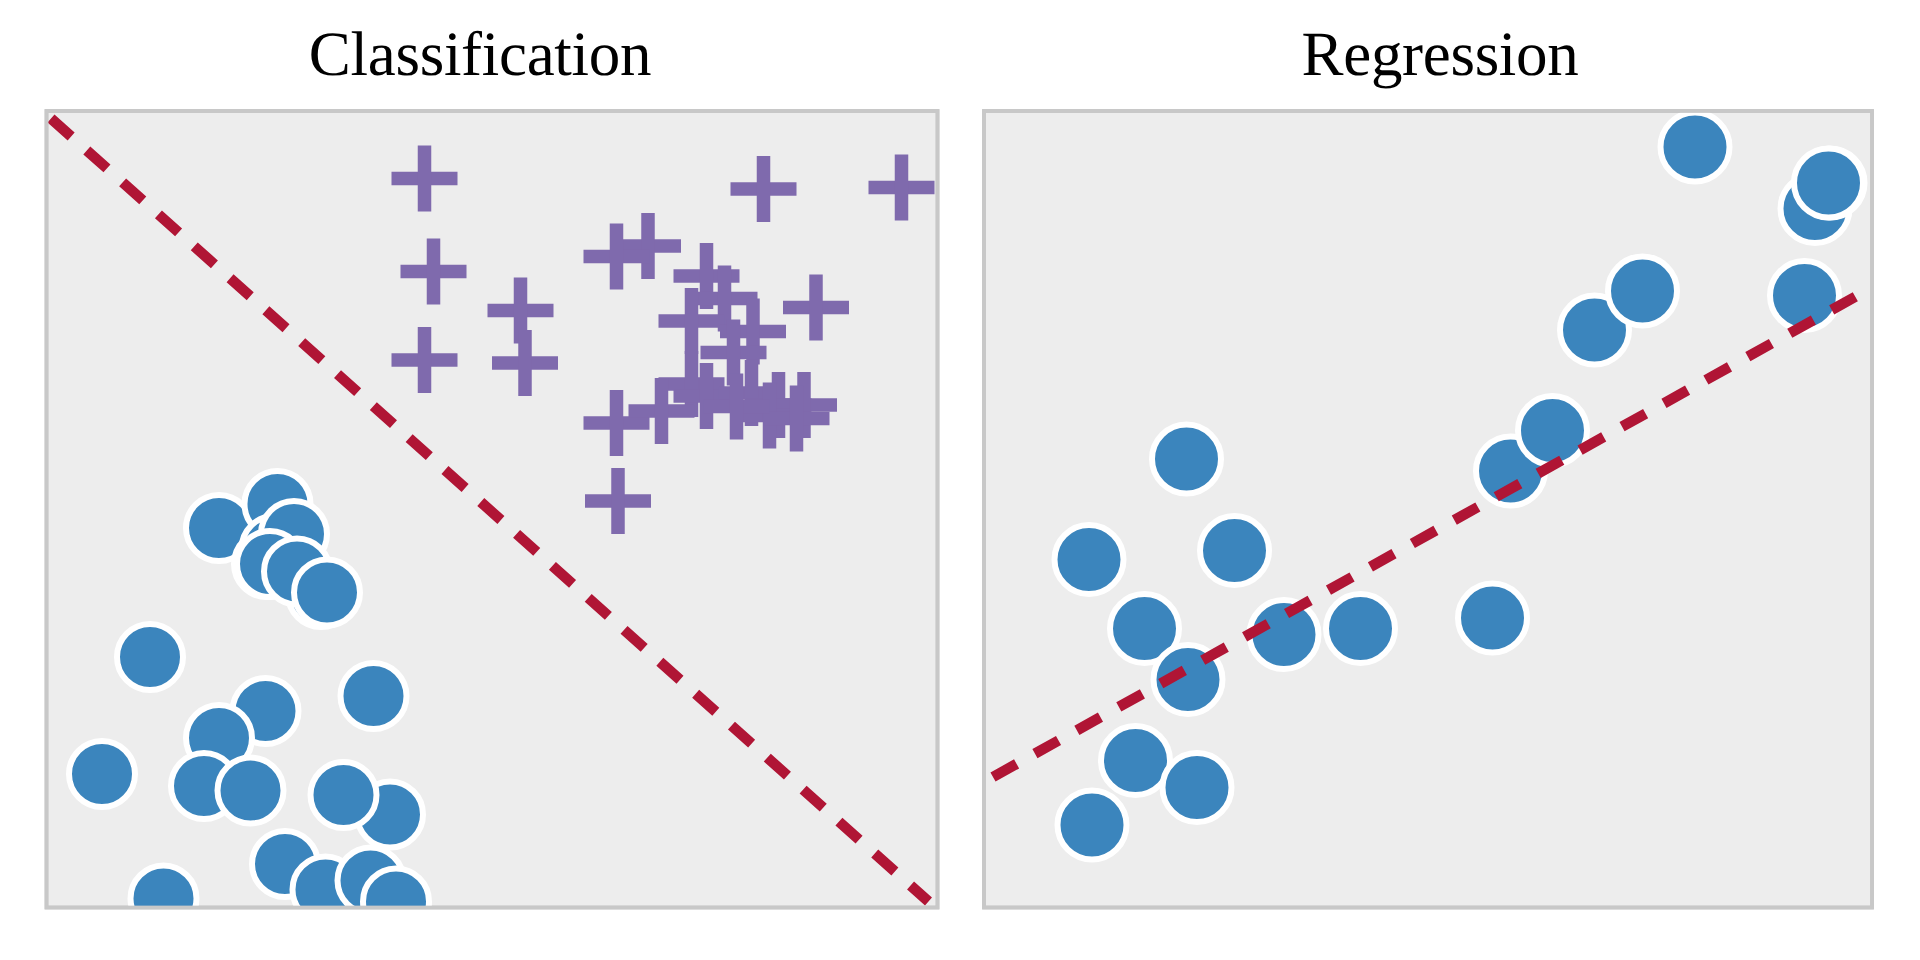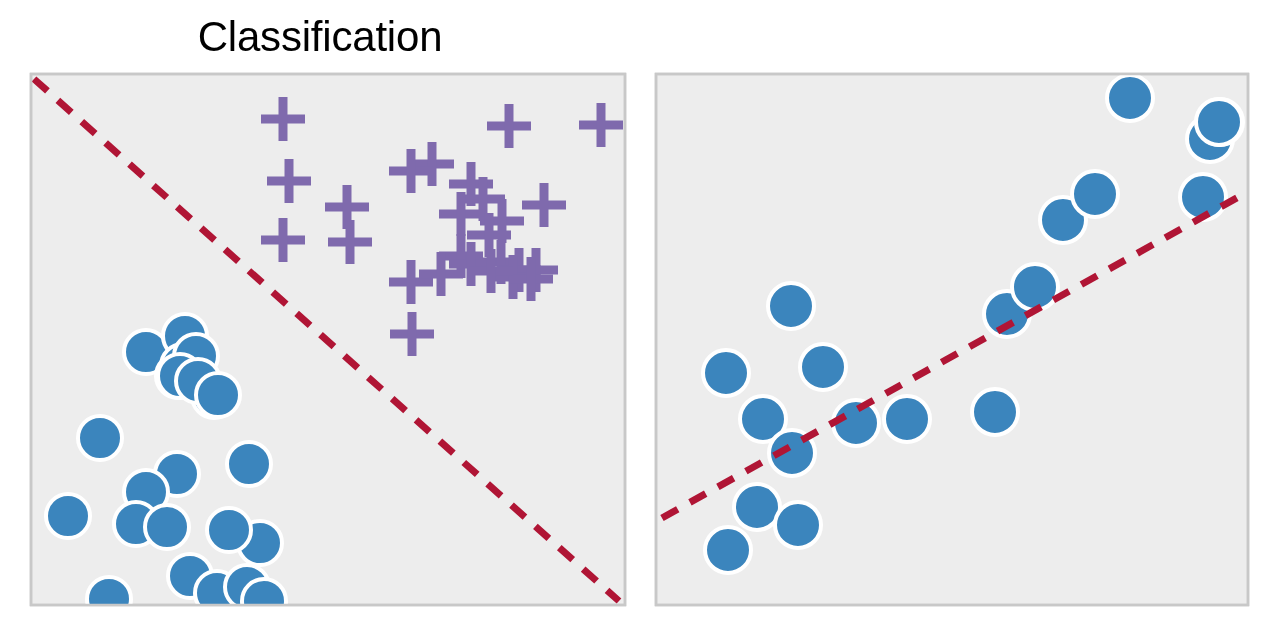--- a/index.html
+++ b/index.html
@@ -33,7 +33,7 @@
     left: 0;
     width: 100%;
     text-align: center;
-    font-family: Liberation Sans, sans-serif;
+    font-family: Liberation Serif, serif;
     font-size: 42px;
     font-weight: 400;
     color: #000000;

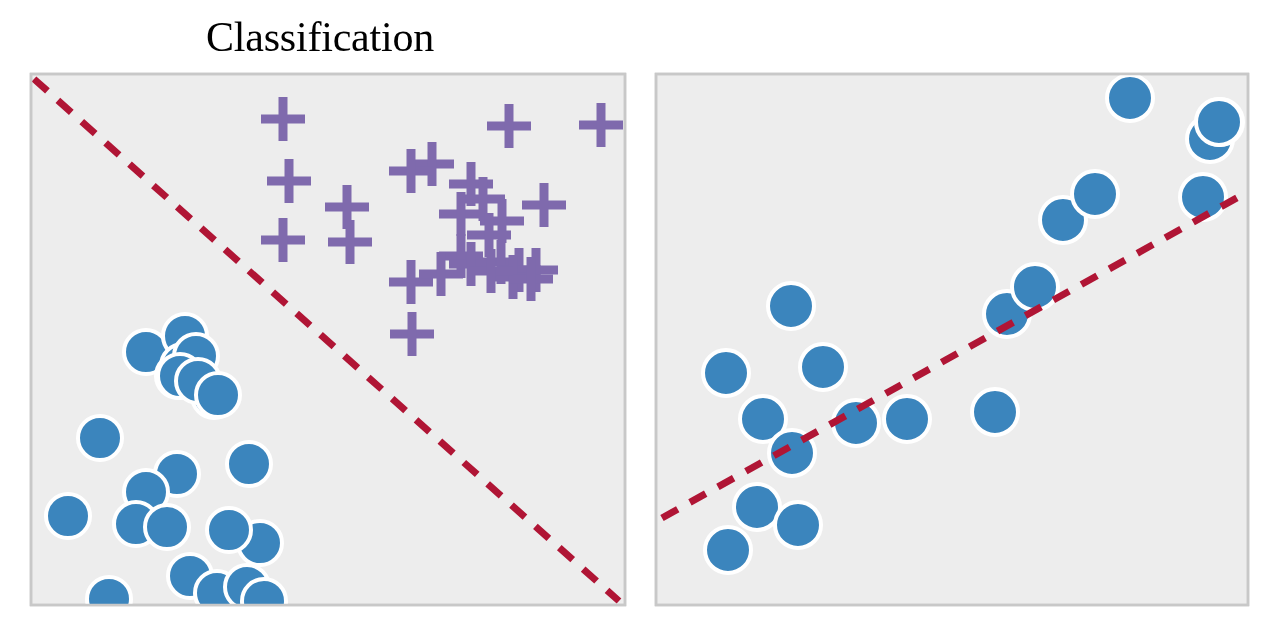--- a/index.html
+++ b/index.html
@@ -204,6 +204,7 @@
   </div>
 
   <div class="panel" id="panel-regression">
+    <div class="panel-title">Regression</div>
     <svg class="plot-svg" id="svg-regression" width="600" height="537" viewBox="0 0 600 537">
         <g transform="translate(3,3)">
           <rect x="0" y="0" width="592" height="531" fill="#ededed" stroke="#c8c8c8" stroke-width="2.5"></rect>

